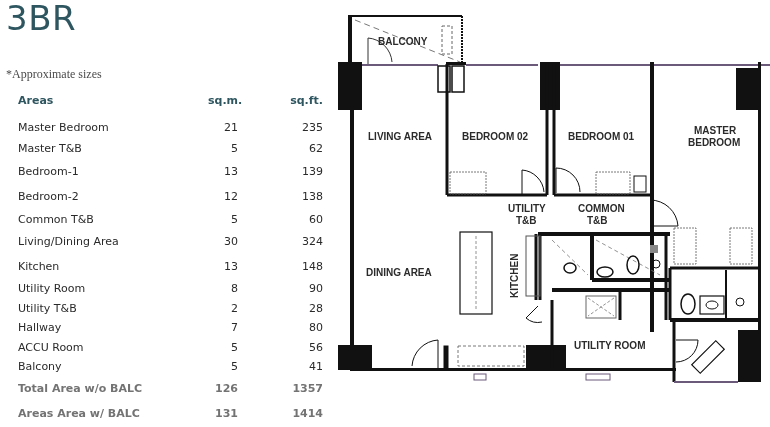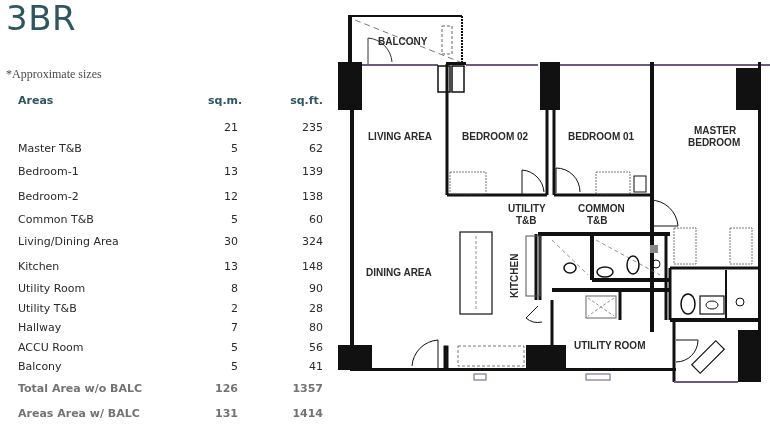--- a/index.html
+++ b/index.html
@@ -30,6 +30,7 @@
     <span class="c3">sq.ft.</span>
   </div>
   <div class="row" style="top:27px">
+    <span class="c1">Master Bedroom</span>
     <span class="c2">21</span>
     <span class="c3">235</span>
   </div>

